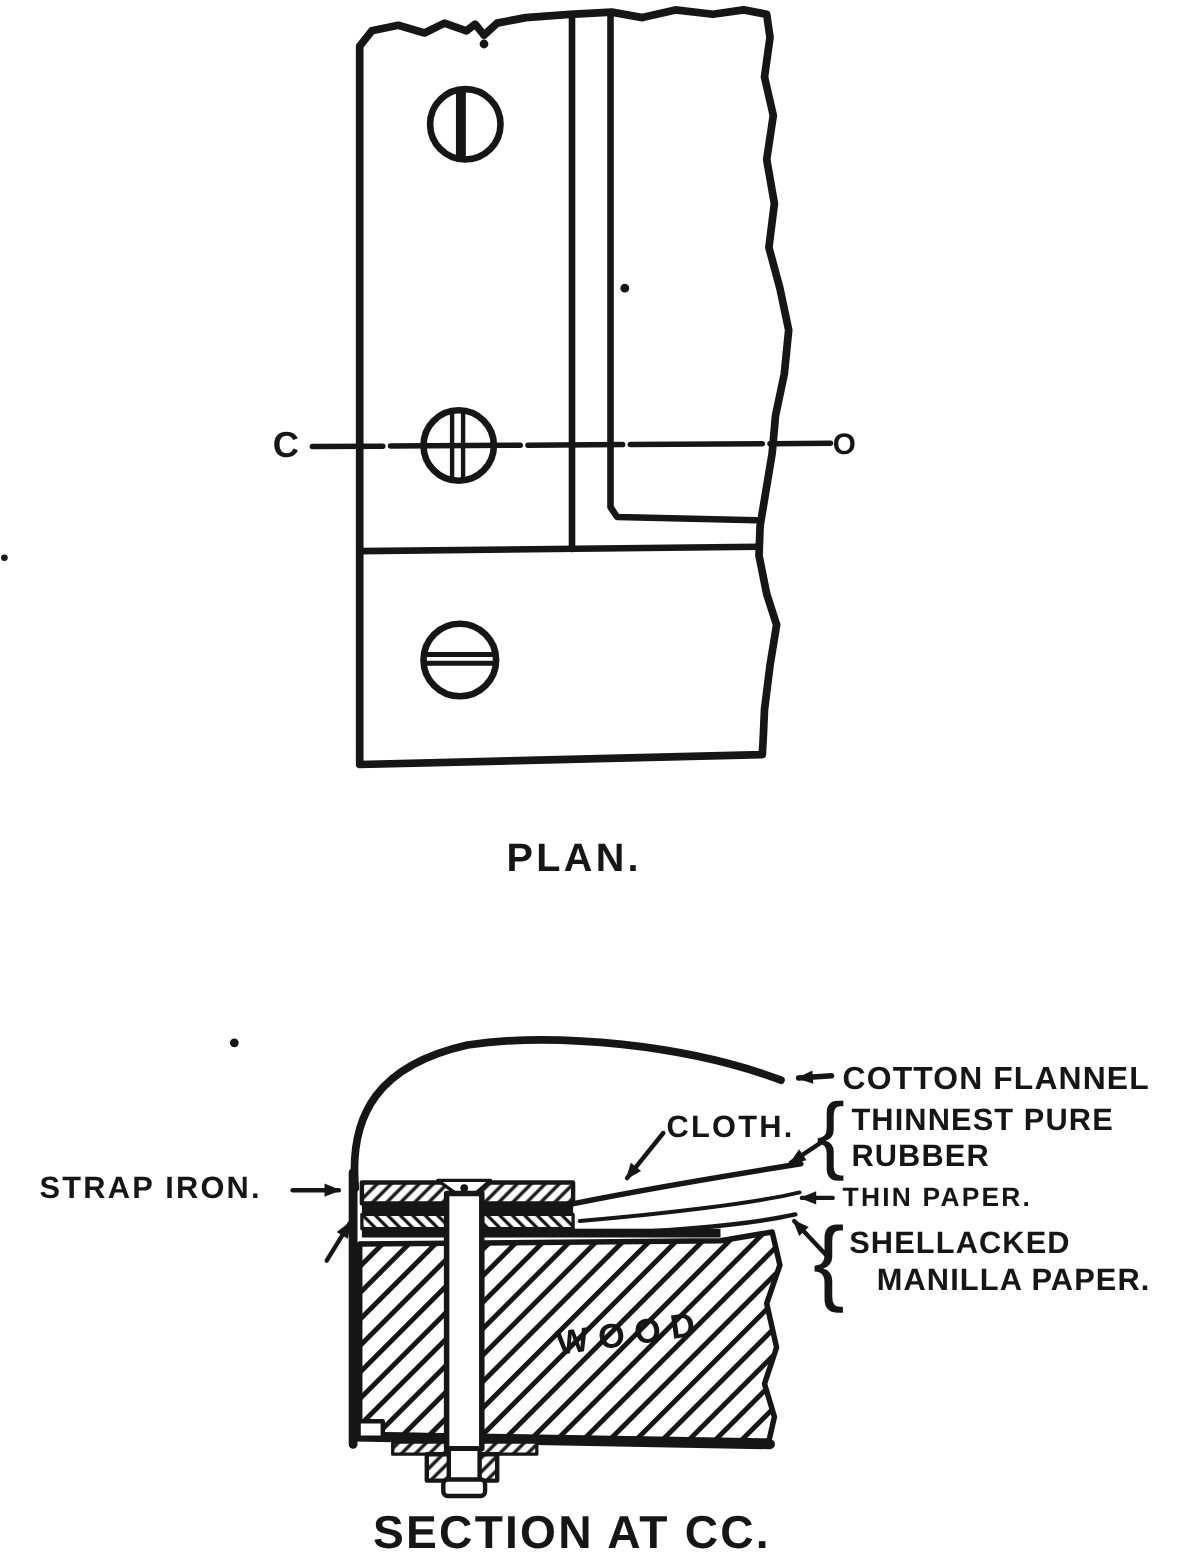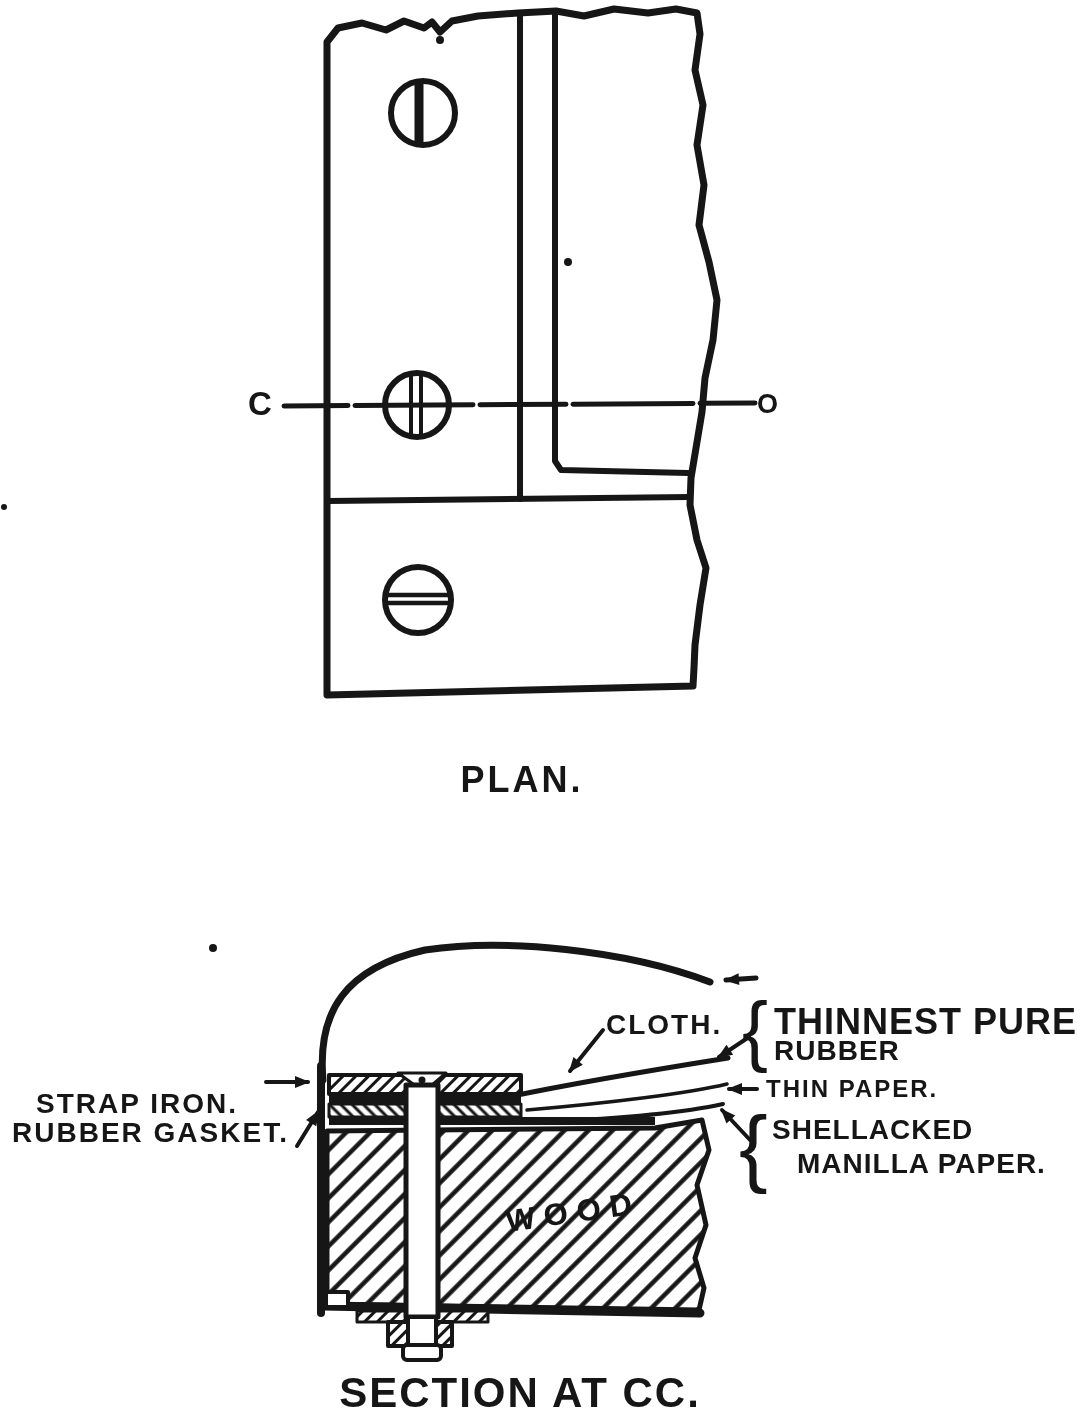--- a/index.html
+++ b/index.html
@@ -131,6 +131,7 @@
     <div class="lbl" style="left:36px;top:1066px;font-size:28px;margin-top:24px;">STRAP IRON.</div>
     <div class="lbl" style="left:12px;top:1119px;font-size:28px;">RUBBER GASKET.</div>
 
+    <div class="lbl" style="left:766px;top:967px;font-size:29px;letter-spacing:1px;">COTTON FLANNEL</div>
 
     <div class="brace" style="left:742px;top:995px;font-size:78px;">{</div>
     <div class="lbl" style="left:774px;top:1004px;font-size:36px;letter-spacing:1px;">THINNEST PURE</div>

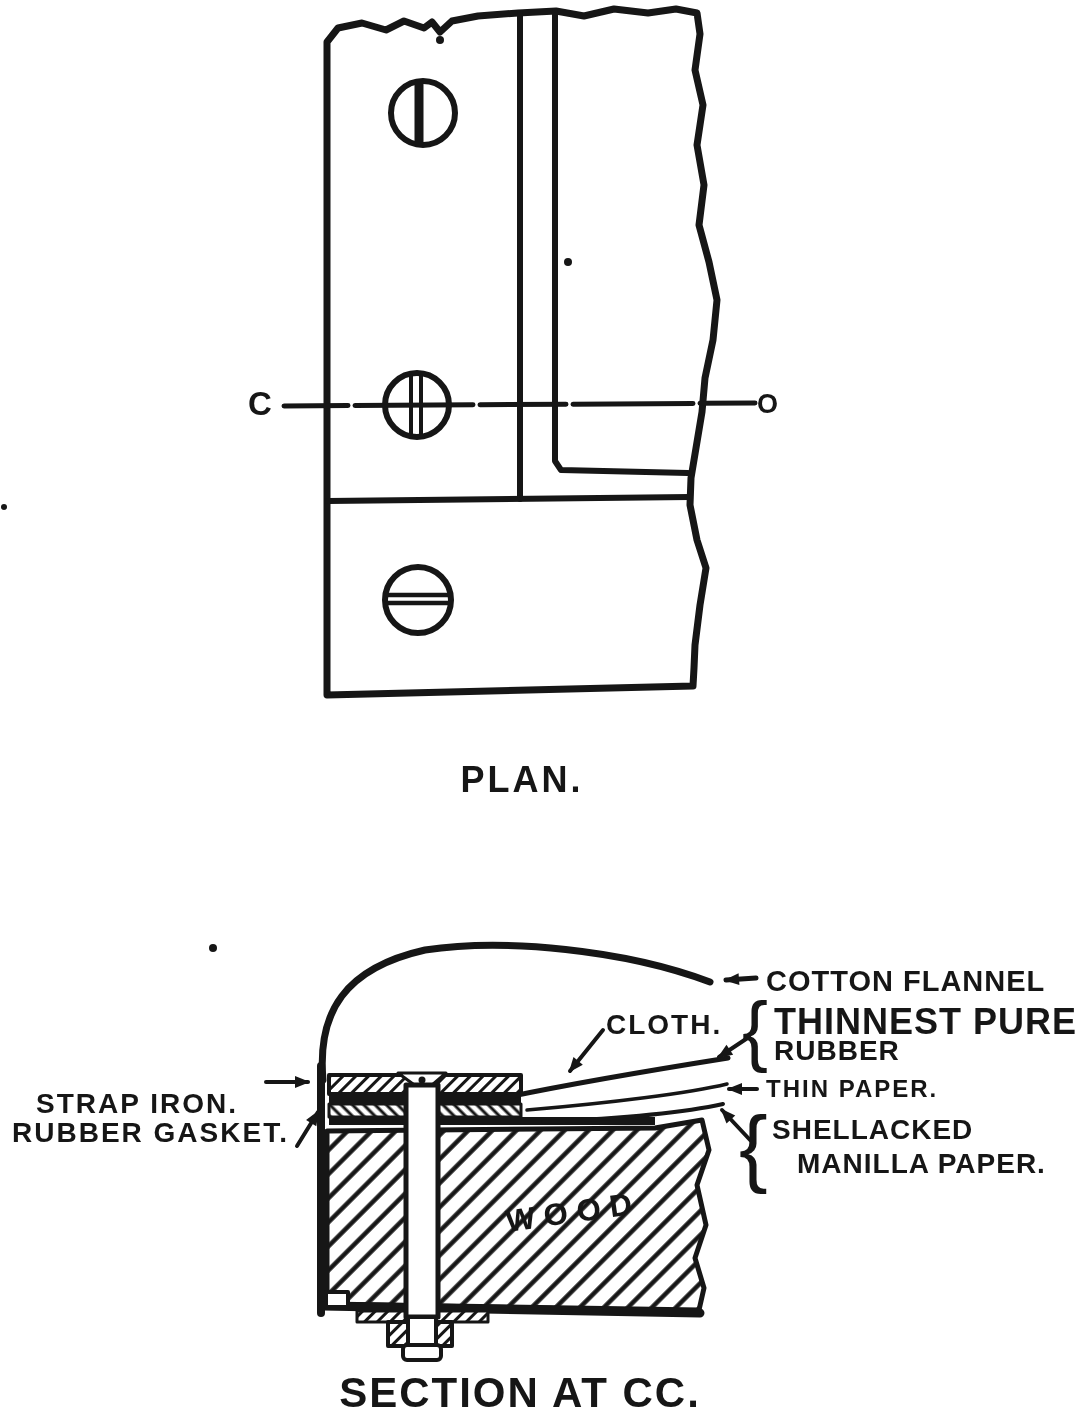--- a/index.html
+++ b/index.html
@@ -134,7 +134,7 @@
     <div class="lbl" style="left:766px;top:967px;font-size:29px;letter-spacing:1px;">COTTON FLANNEL</div>
 
     <div class="brace" style="left:742px;top:995px;font-size:78px;">{</div>
-    <div class="lbl" style="left:774px;top:1004px;font-size:36px;letter-spacing:1px;">THINNEST PURE</div>
+    <div class="lbl" style="left:774px;top:1004px;font-size:28px;letter-spacing:1px;">THINNEST PURE</div>
     <div class="lbl" style="left:774px;top:1037px;font-size:28px;letter-spacing:1px;">RUBBER</div>
 
     <div class="lbl" style="left:606px;top:1011px;font-size:28px;text-align:right;">CLOTH.</div>

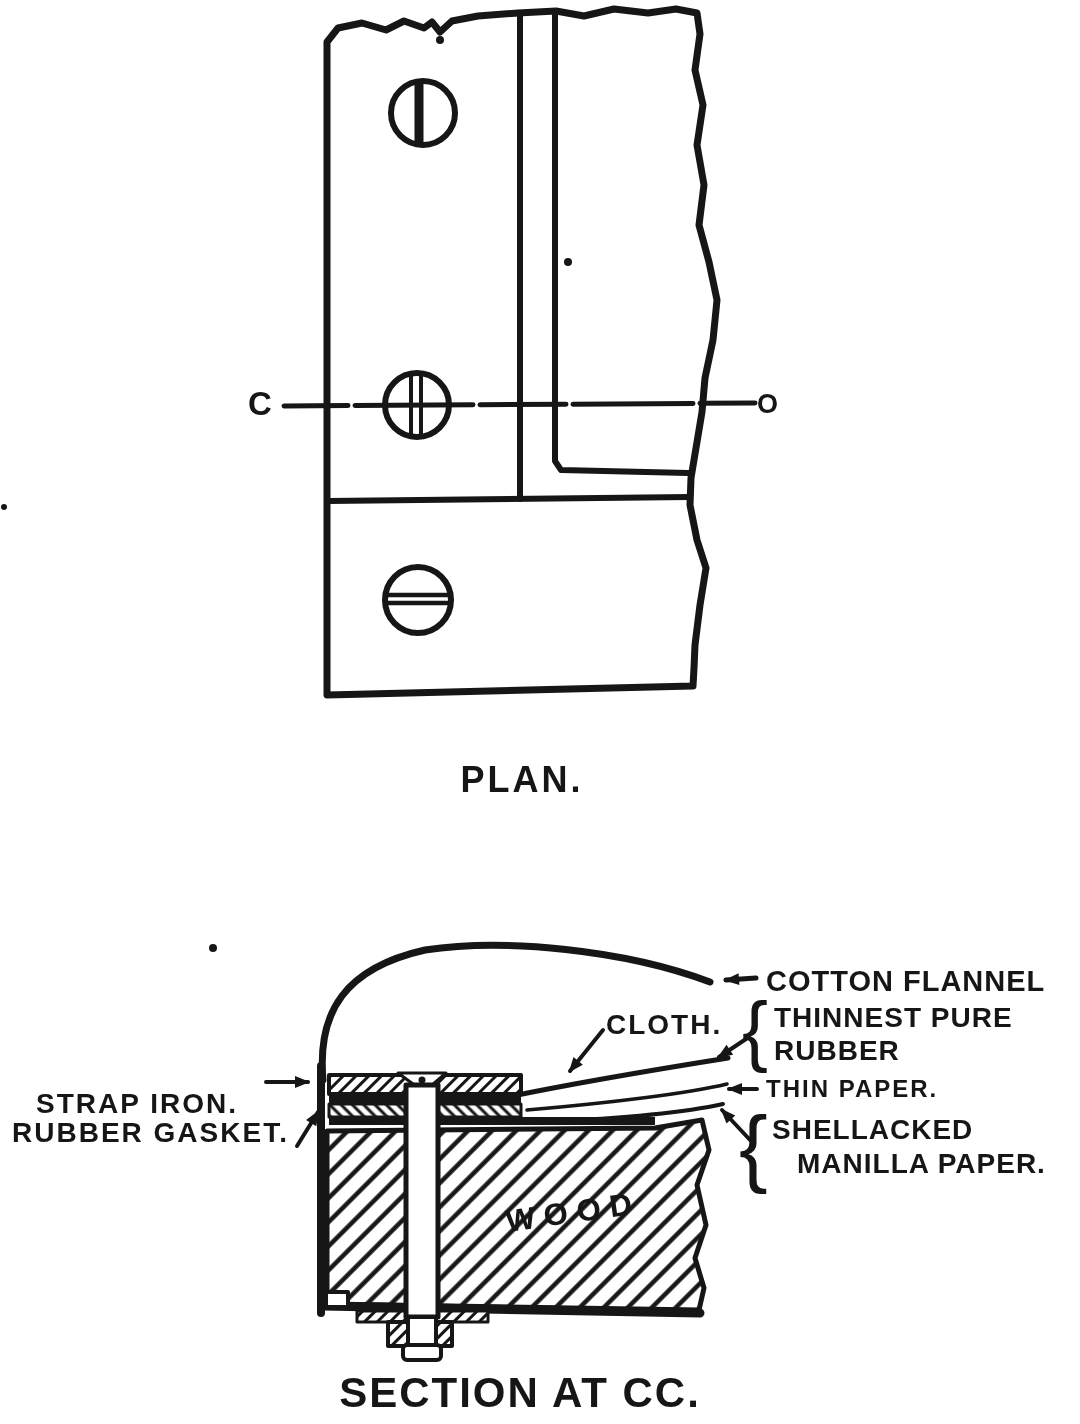--- a/index.html
+++ b/index.html
@@ -128,7 +128,7 @@
 
     <div class="lbl ctr" style="left:222px;top:762px;width:600px;font-size:36px;letter-spacing:3px;">PLAN.</div>
 
-    <div class="lbl" style="left:36px;top:1066px;font-size:28px;margin-top:24px;">STRAP IRON.</div>
+    <div class="lbl" style="left:36px;top:1066px;font-size:28px;">STRAP IRON.</div>
     <div class="lbl" style="left:12px;top:1119px;font-size:28px;">RUBBER GASKET.</div>
 
     <div class="lbl" style="left:766px;top:967px;font-size:29px;letter-spacing:1px;">COTTON FLANNEL</div>

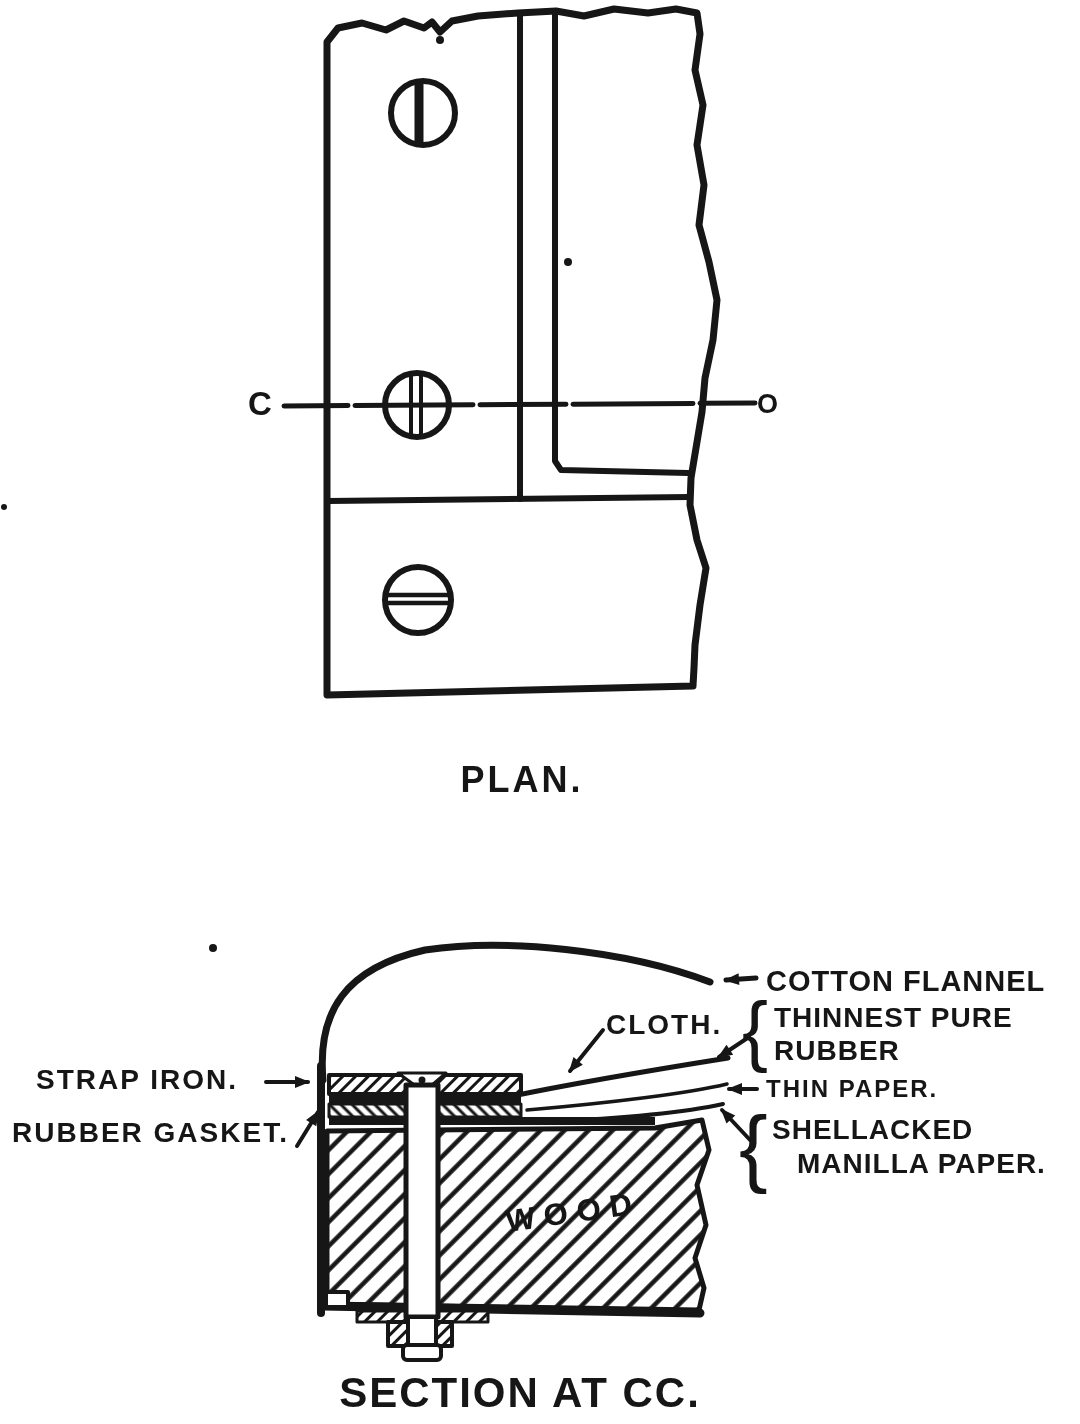--- a/index.html
+++ b/index.html
@@ -129,7 +129,6 @@
     <div class="lbl ctr" style="left:222px;top:762px;width:600px;font-size:36px;letter-spacing:3px;">PLAN.</div>
 
     <div class="lbl" style="left:36px;top:1066px;font-size:28px;">STRAP IRON.</div>
-    <div class="lbl" style="left:12px;top:1119px;font-size:28px;">RUBBER GASKET.</div>
 
     <div class="lbl" style="left:766px;top:967px;font-size:29px;letter-spacing:1px;">COTTON FLANNEL</div>
 

